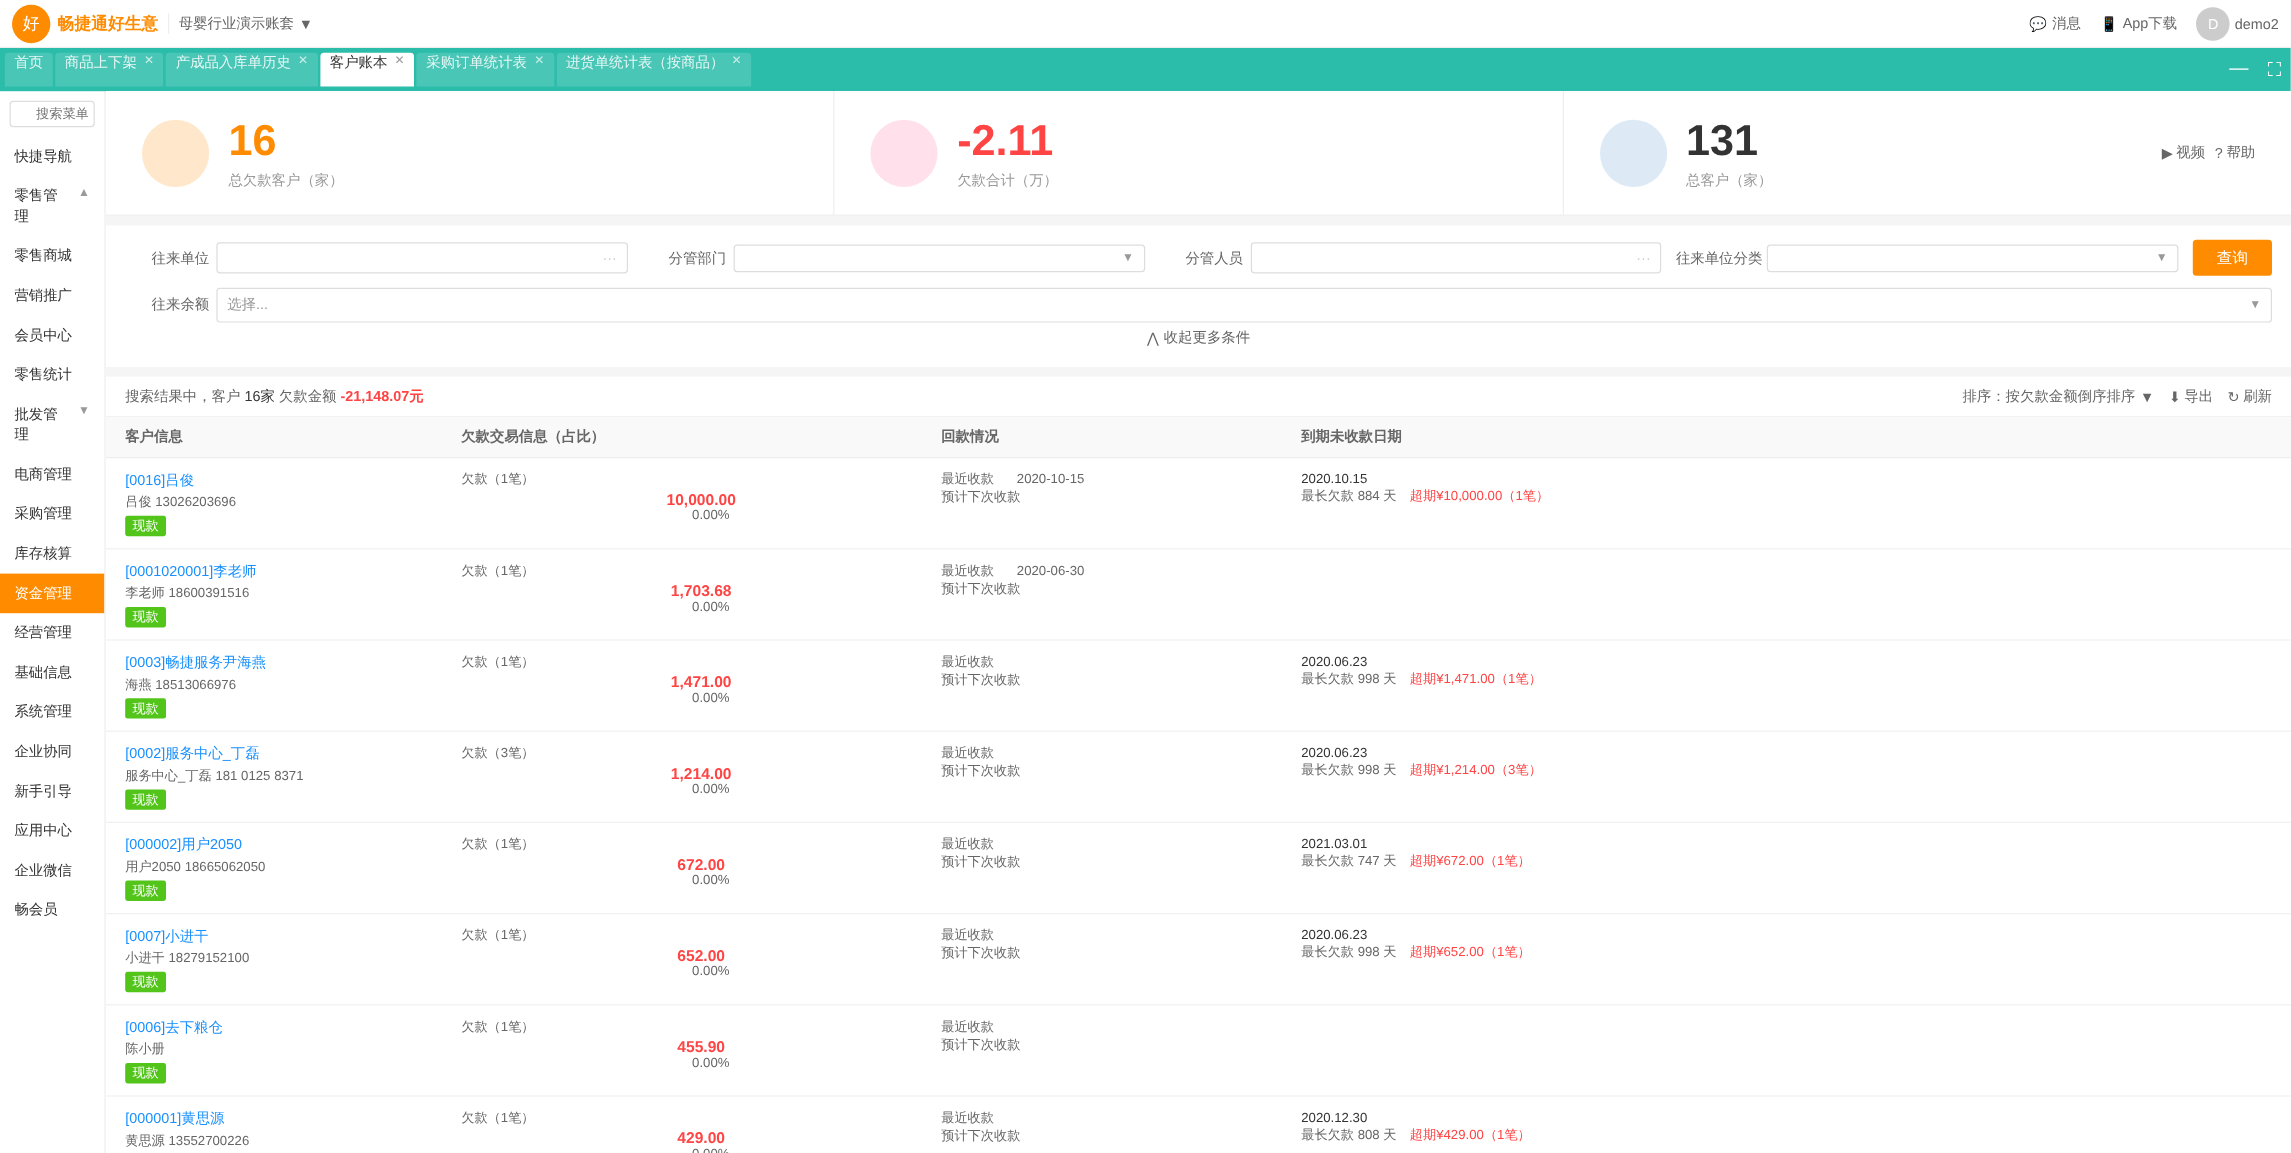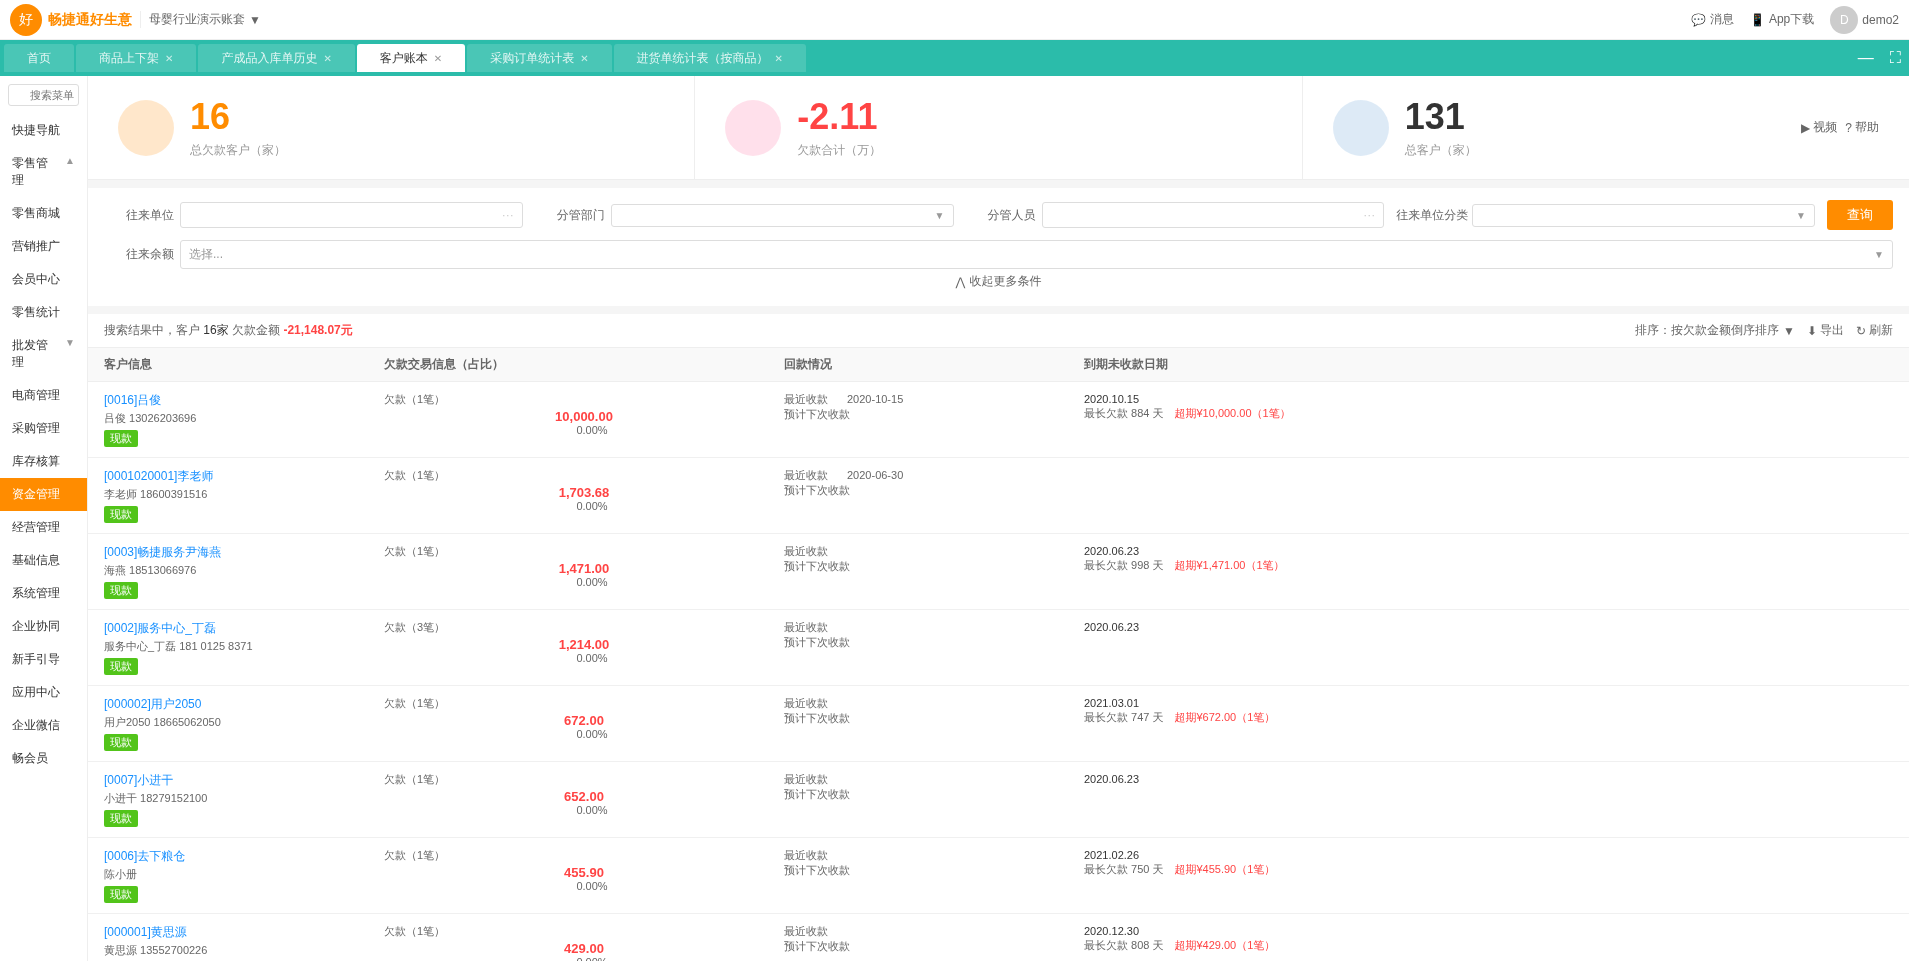--- a/index.html
+++ b/index.html
@@ -26,8 +26,8 @@
       height: 36px; padding: 0 4px; gap: 2px; position: relative;
     }
     .tab {
-      display: flex; align-items: center; gap: 4px;
-      padding: 0 23px; height: 28px; border-radius: 3px 3px 0 0;
+      display: flex; gap: 4px;
+      padding: 0 8px; height: 28px; border-radius: 3px 3px 0 0;
       cursor: pointer; font-size: 12px; color: rgba(255,255,255,0.85);
       background: rgba(255,255,255,0.15); white-space: nowrap;
     }

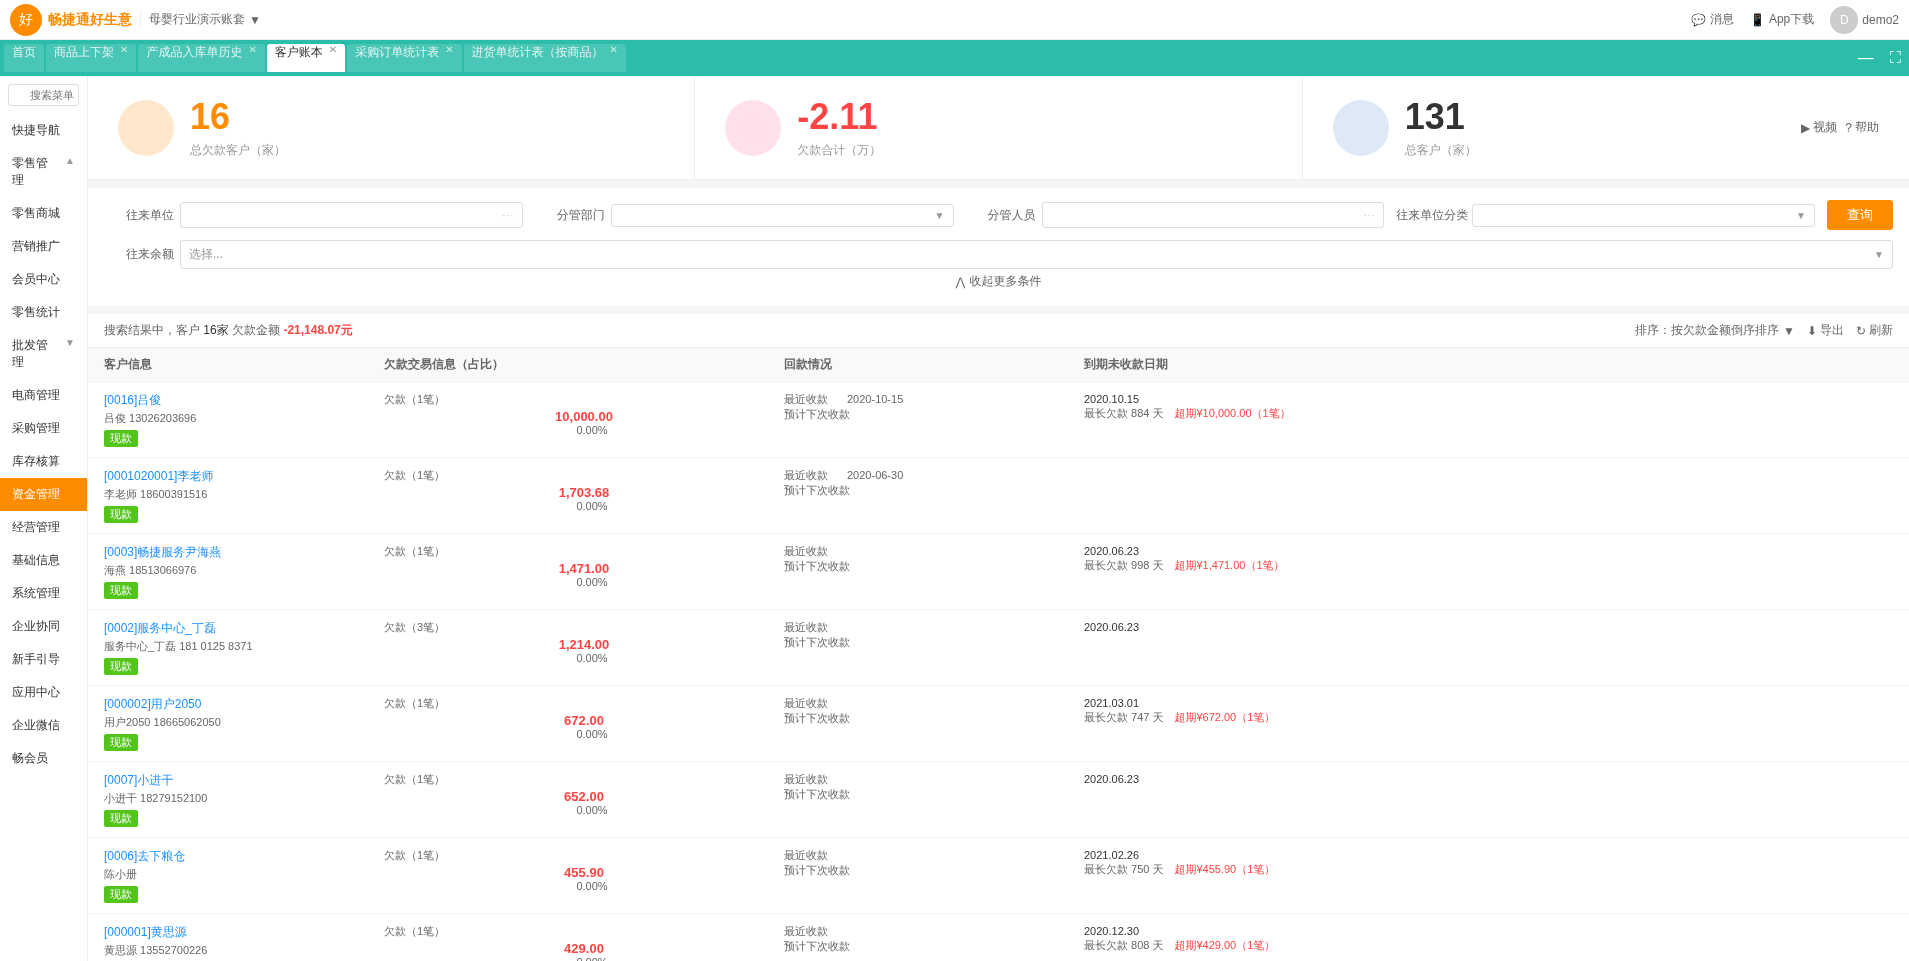--- a/index.html
+++ b/index.html
@@ -498,6 +498,7 @@
         </div>
         <div>
           <div><span class="overdue-date">2020.06.23</span></div>
+          <div><span class="overdue-days">最长欠款 998 天　</span><span class="overdue-link">超期¥1,214.00（3笔）</span></div>
         </div>
       </div>
 

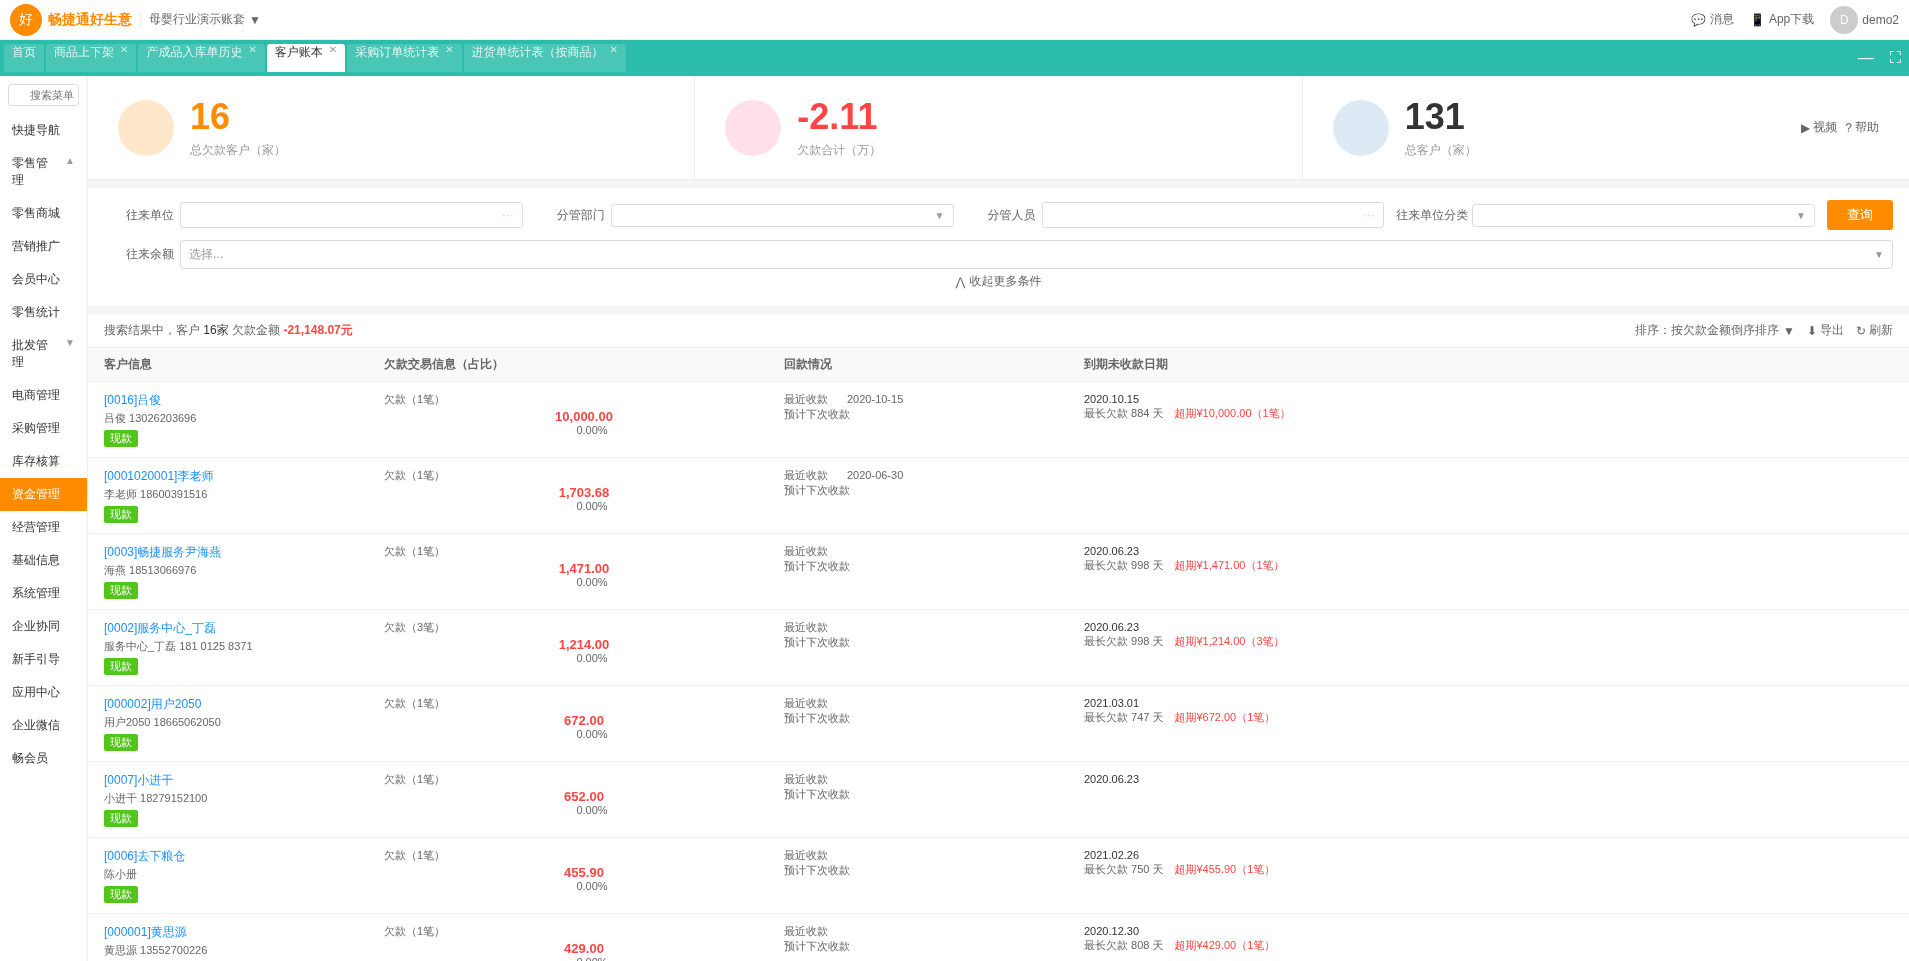--- a/index.html
+++ b/index.html
@@ -548,6 +548,7 @@
         </div>
         <div>
           <div><span class="overdue-date">2020.06.23</span></div>
+          <div><span class="overdue-days">最长欠款 998 天　</span><span class="overdue-link">超期¥652.00（1笔）</span></div>
         </div>
       </div>
 

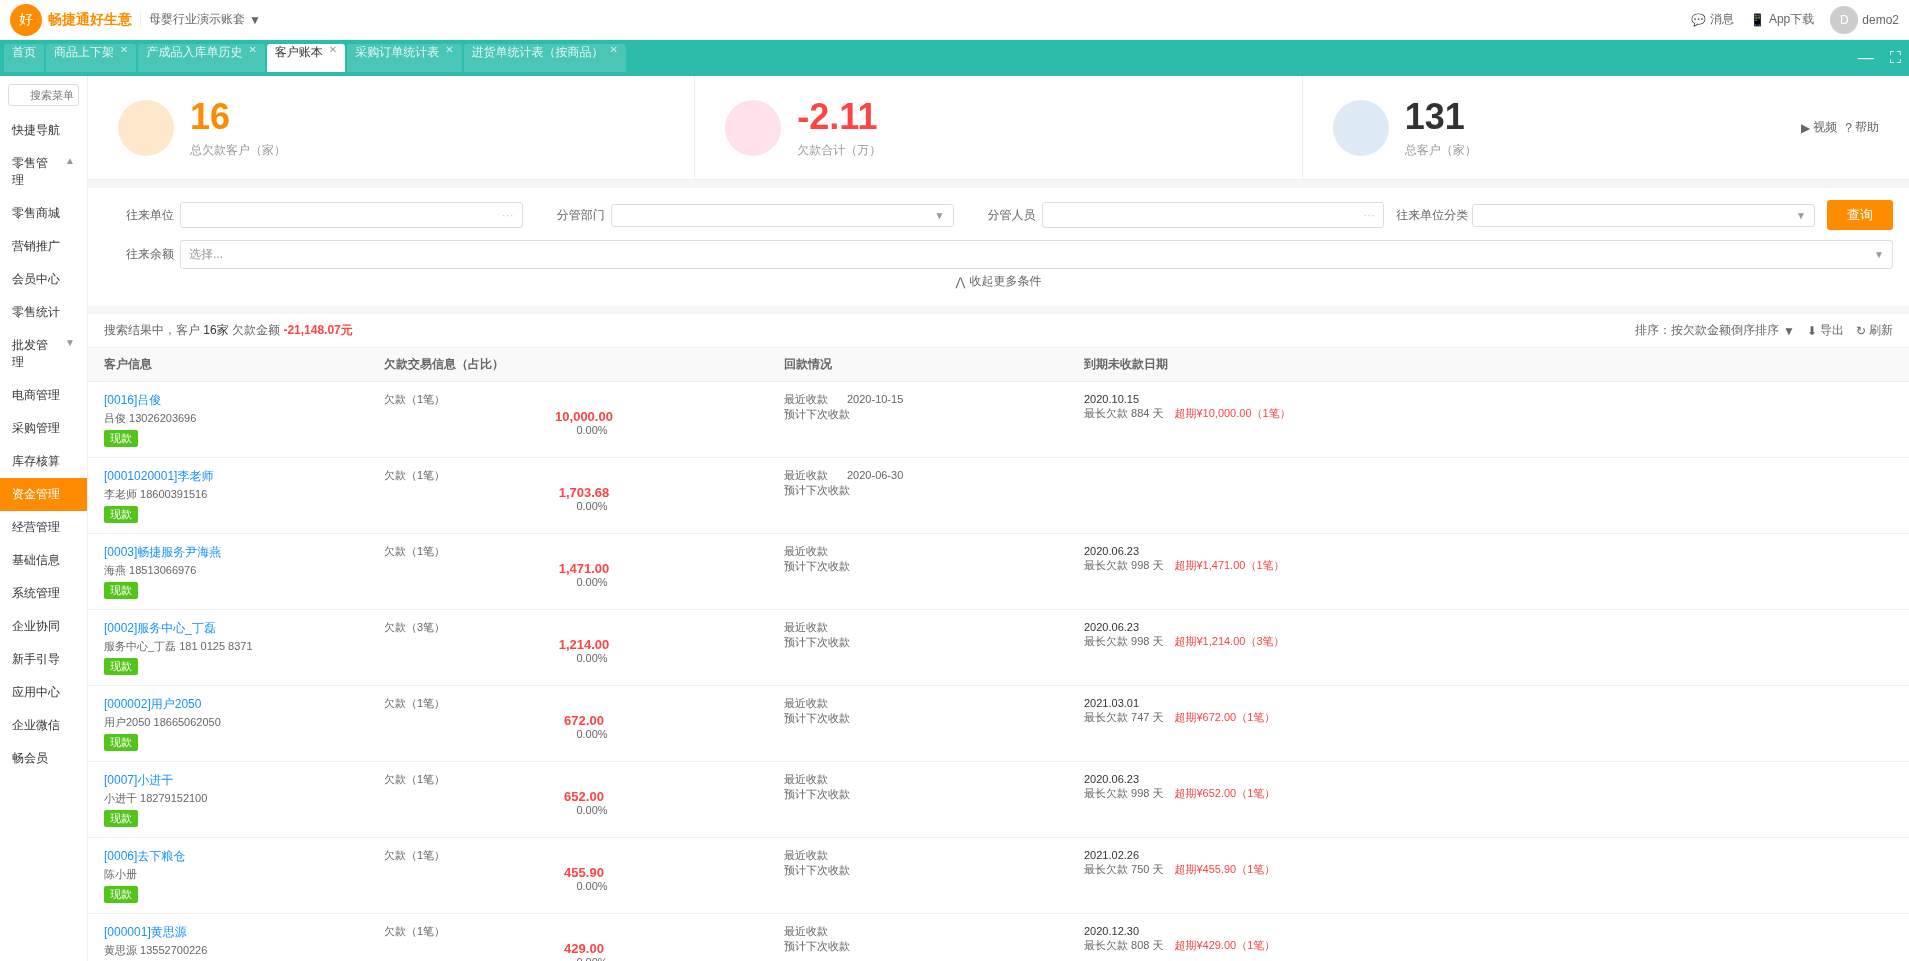--- a/index.html
+++ b/index.html
@@ -571,10 +571,6 @@
           <div><span class="last-payment">最近收款</span></div>
           <div><span class="next-collect">预计下次收款</span></div>
         </div>
-        <div>
-          <div><span class="overdue-date">2021.02.26</span></div>
-          <div><span class="overdue-days">最长欠款 750 天　</span><span class="overdue-link">超期¥455.90（1笔）</span></div>
-        </div>
       </div>
 
       <div class="customer-row">

